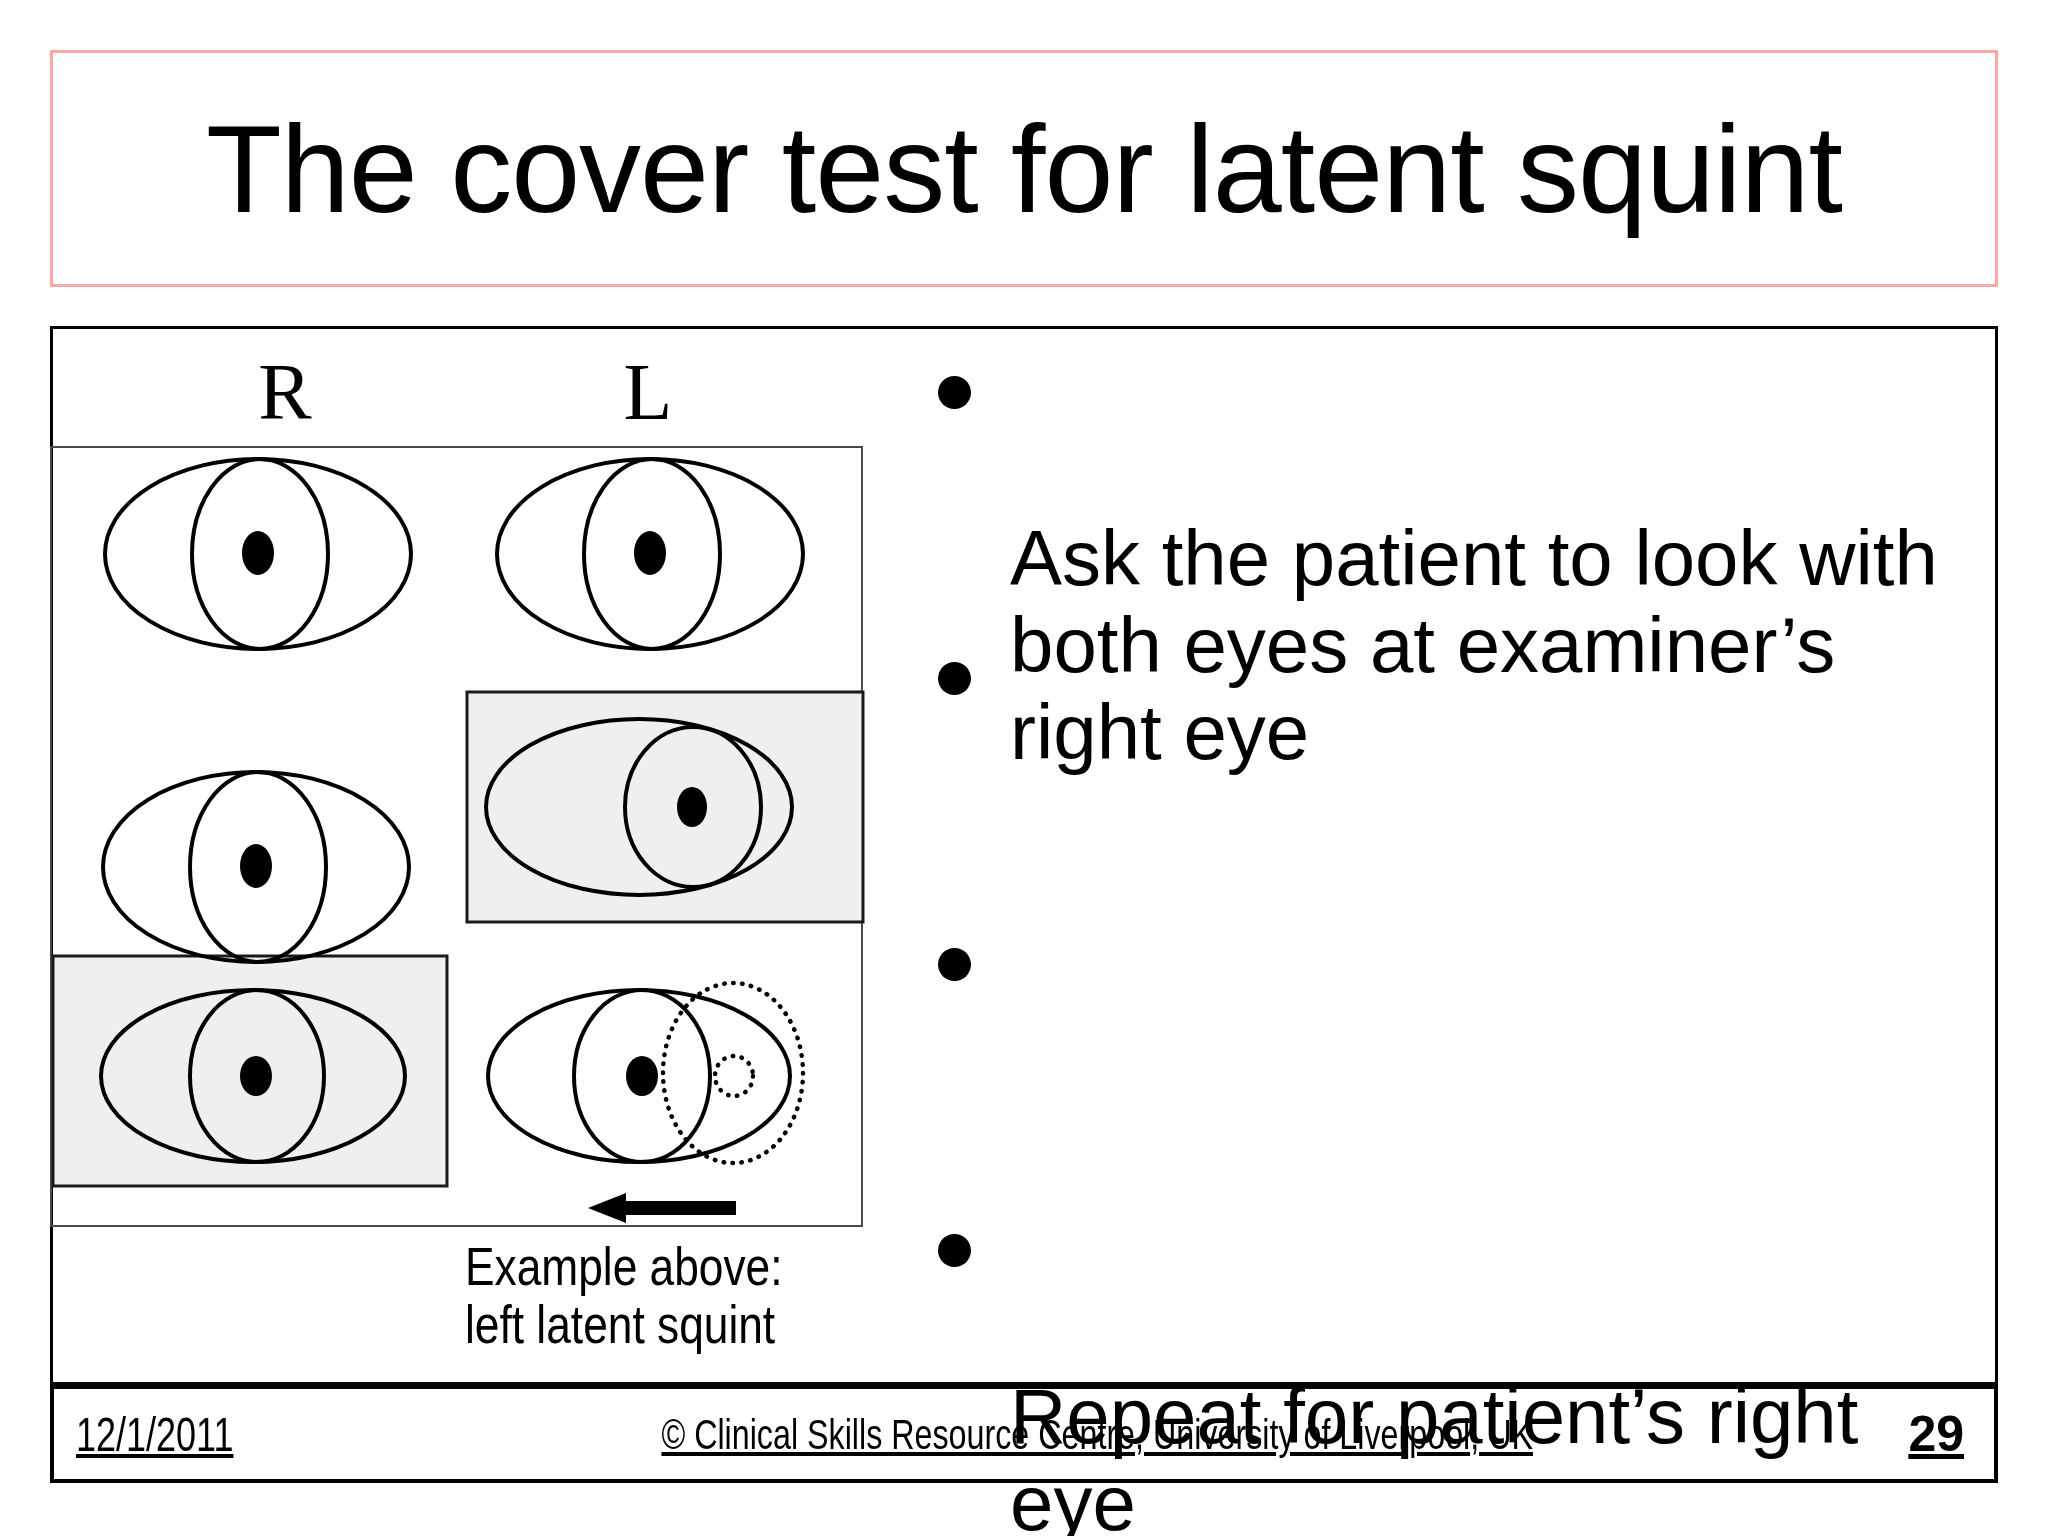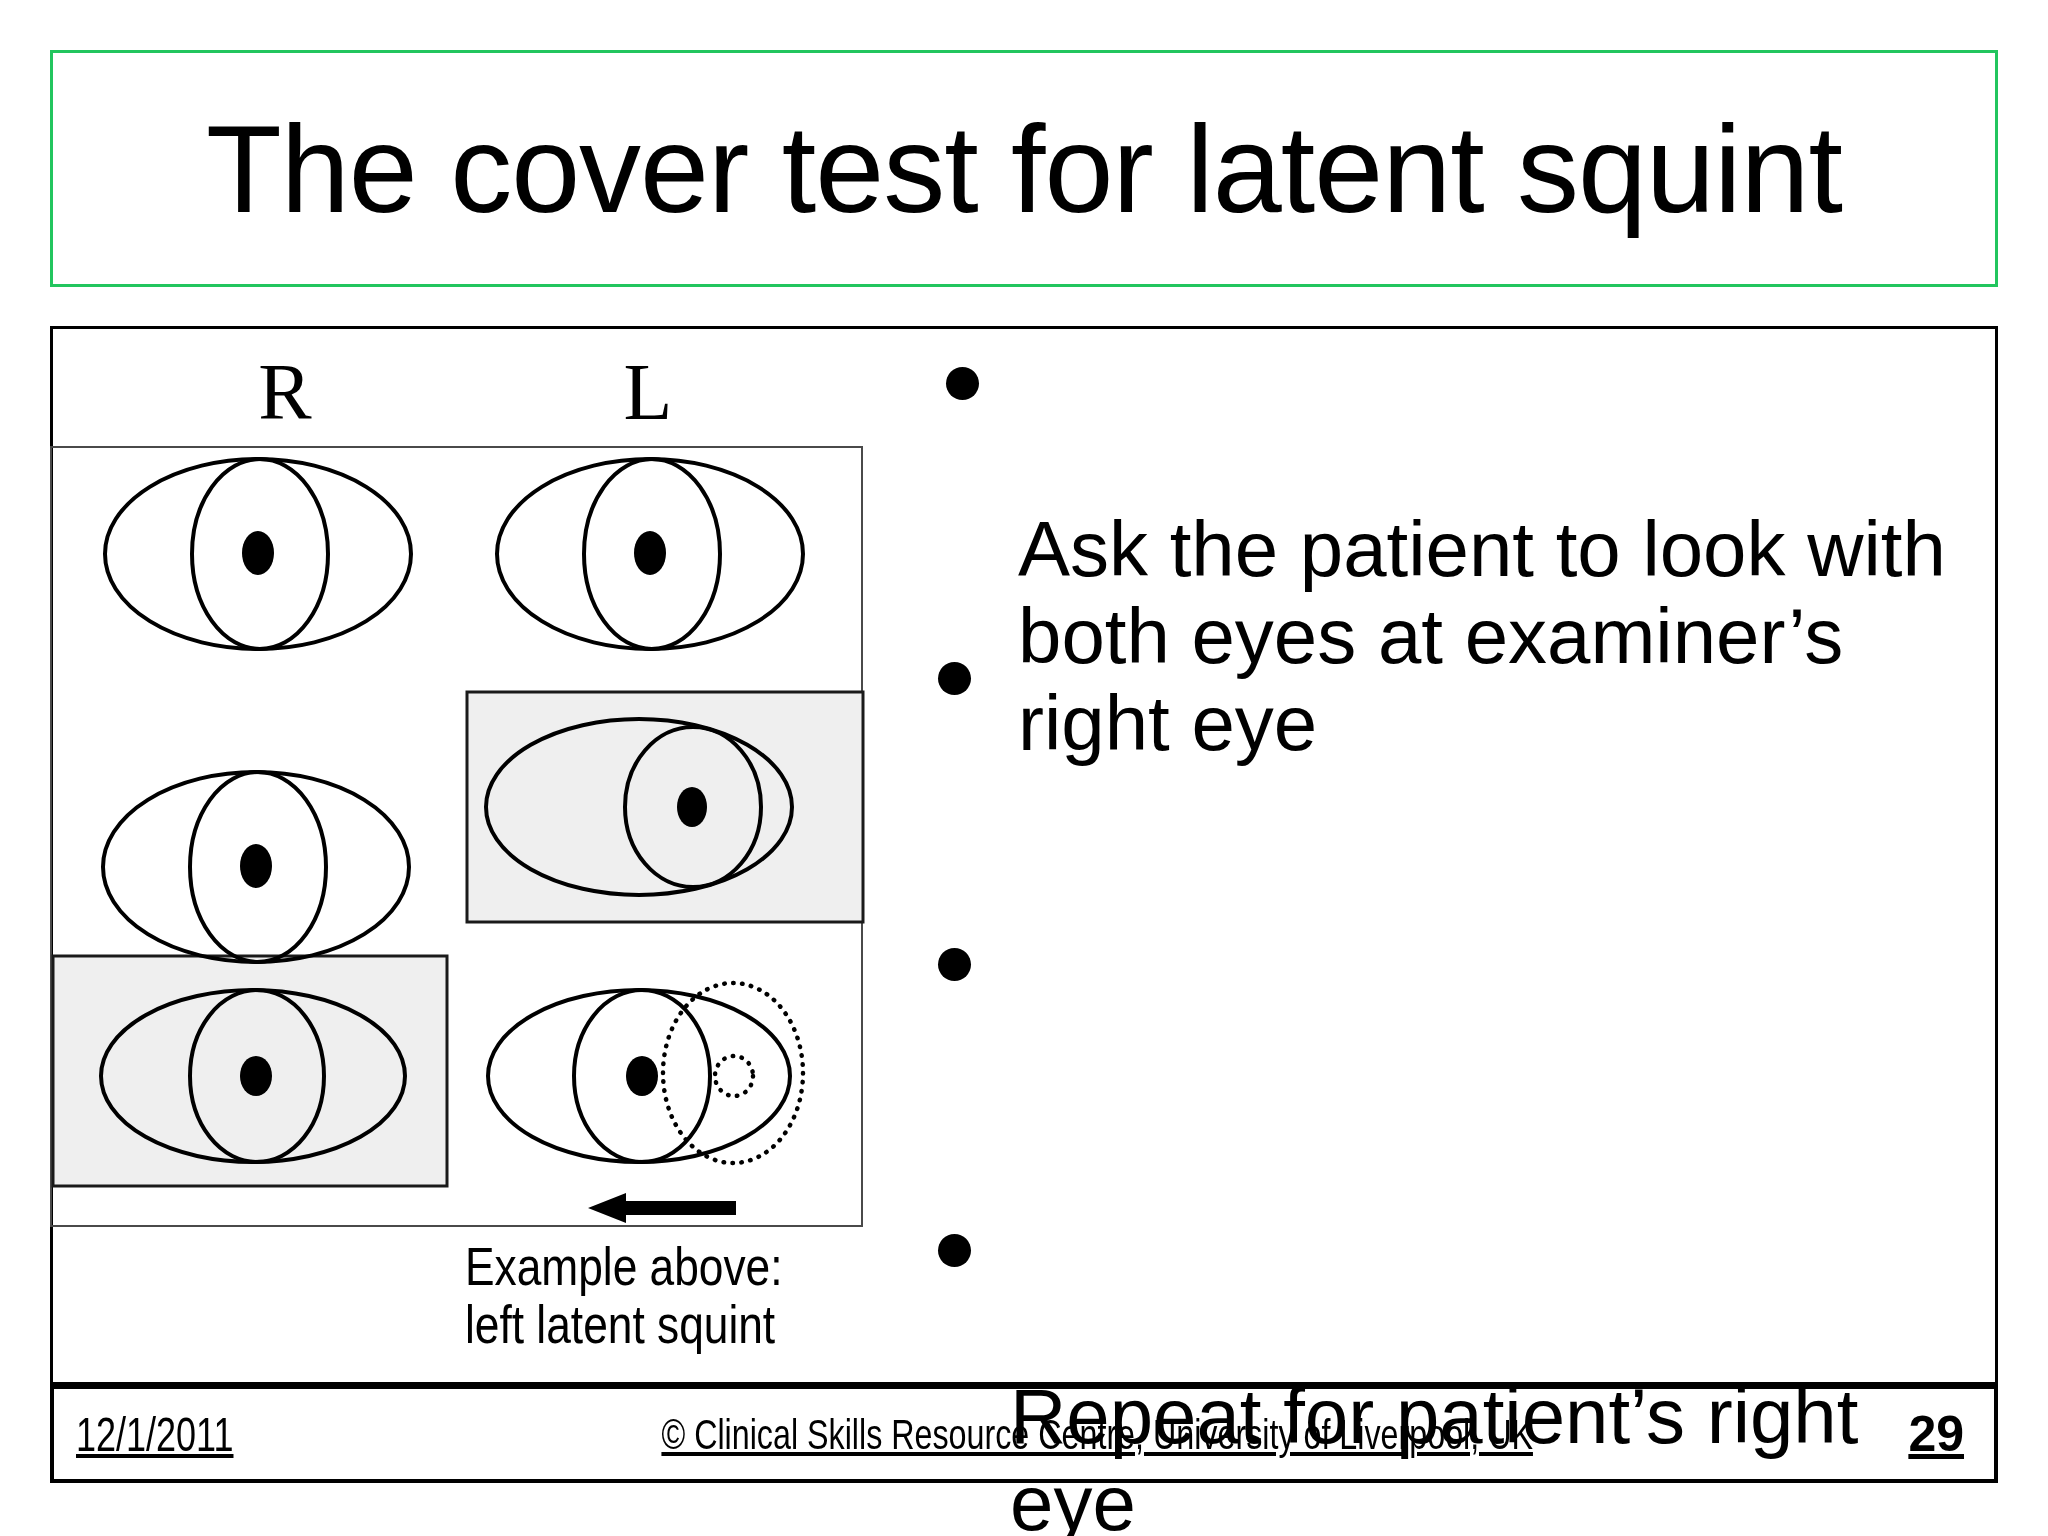--- a/index.html
+++ b/index.html
@@ -9,7 +9,7 @@
   }
   .title-box{
     position:absolute;left:50px;top:50px;width:1948px;height:237px;
-    border:3px solid #22c55e;box-sizing:border-box;
+    border:3px solid #fca5a5;box-sizing:border-box;
     display:flex;align-items:center;justify-content:center;
   }
   .title{font-size:124px;line-height:150px;white-space:nowrap;letter-spacing:-1px;}

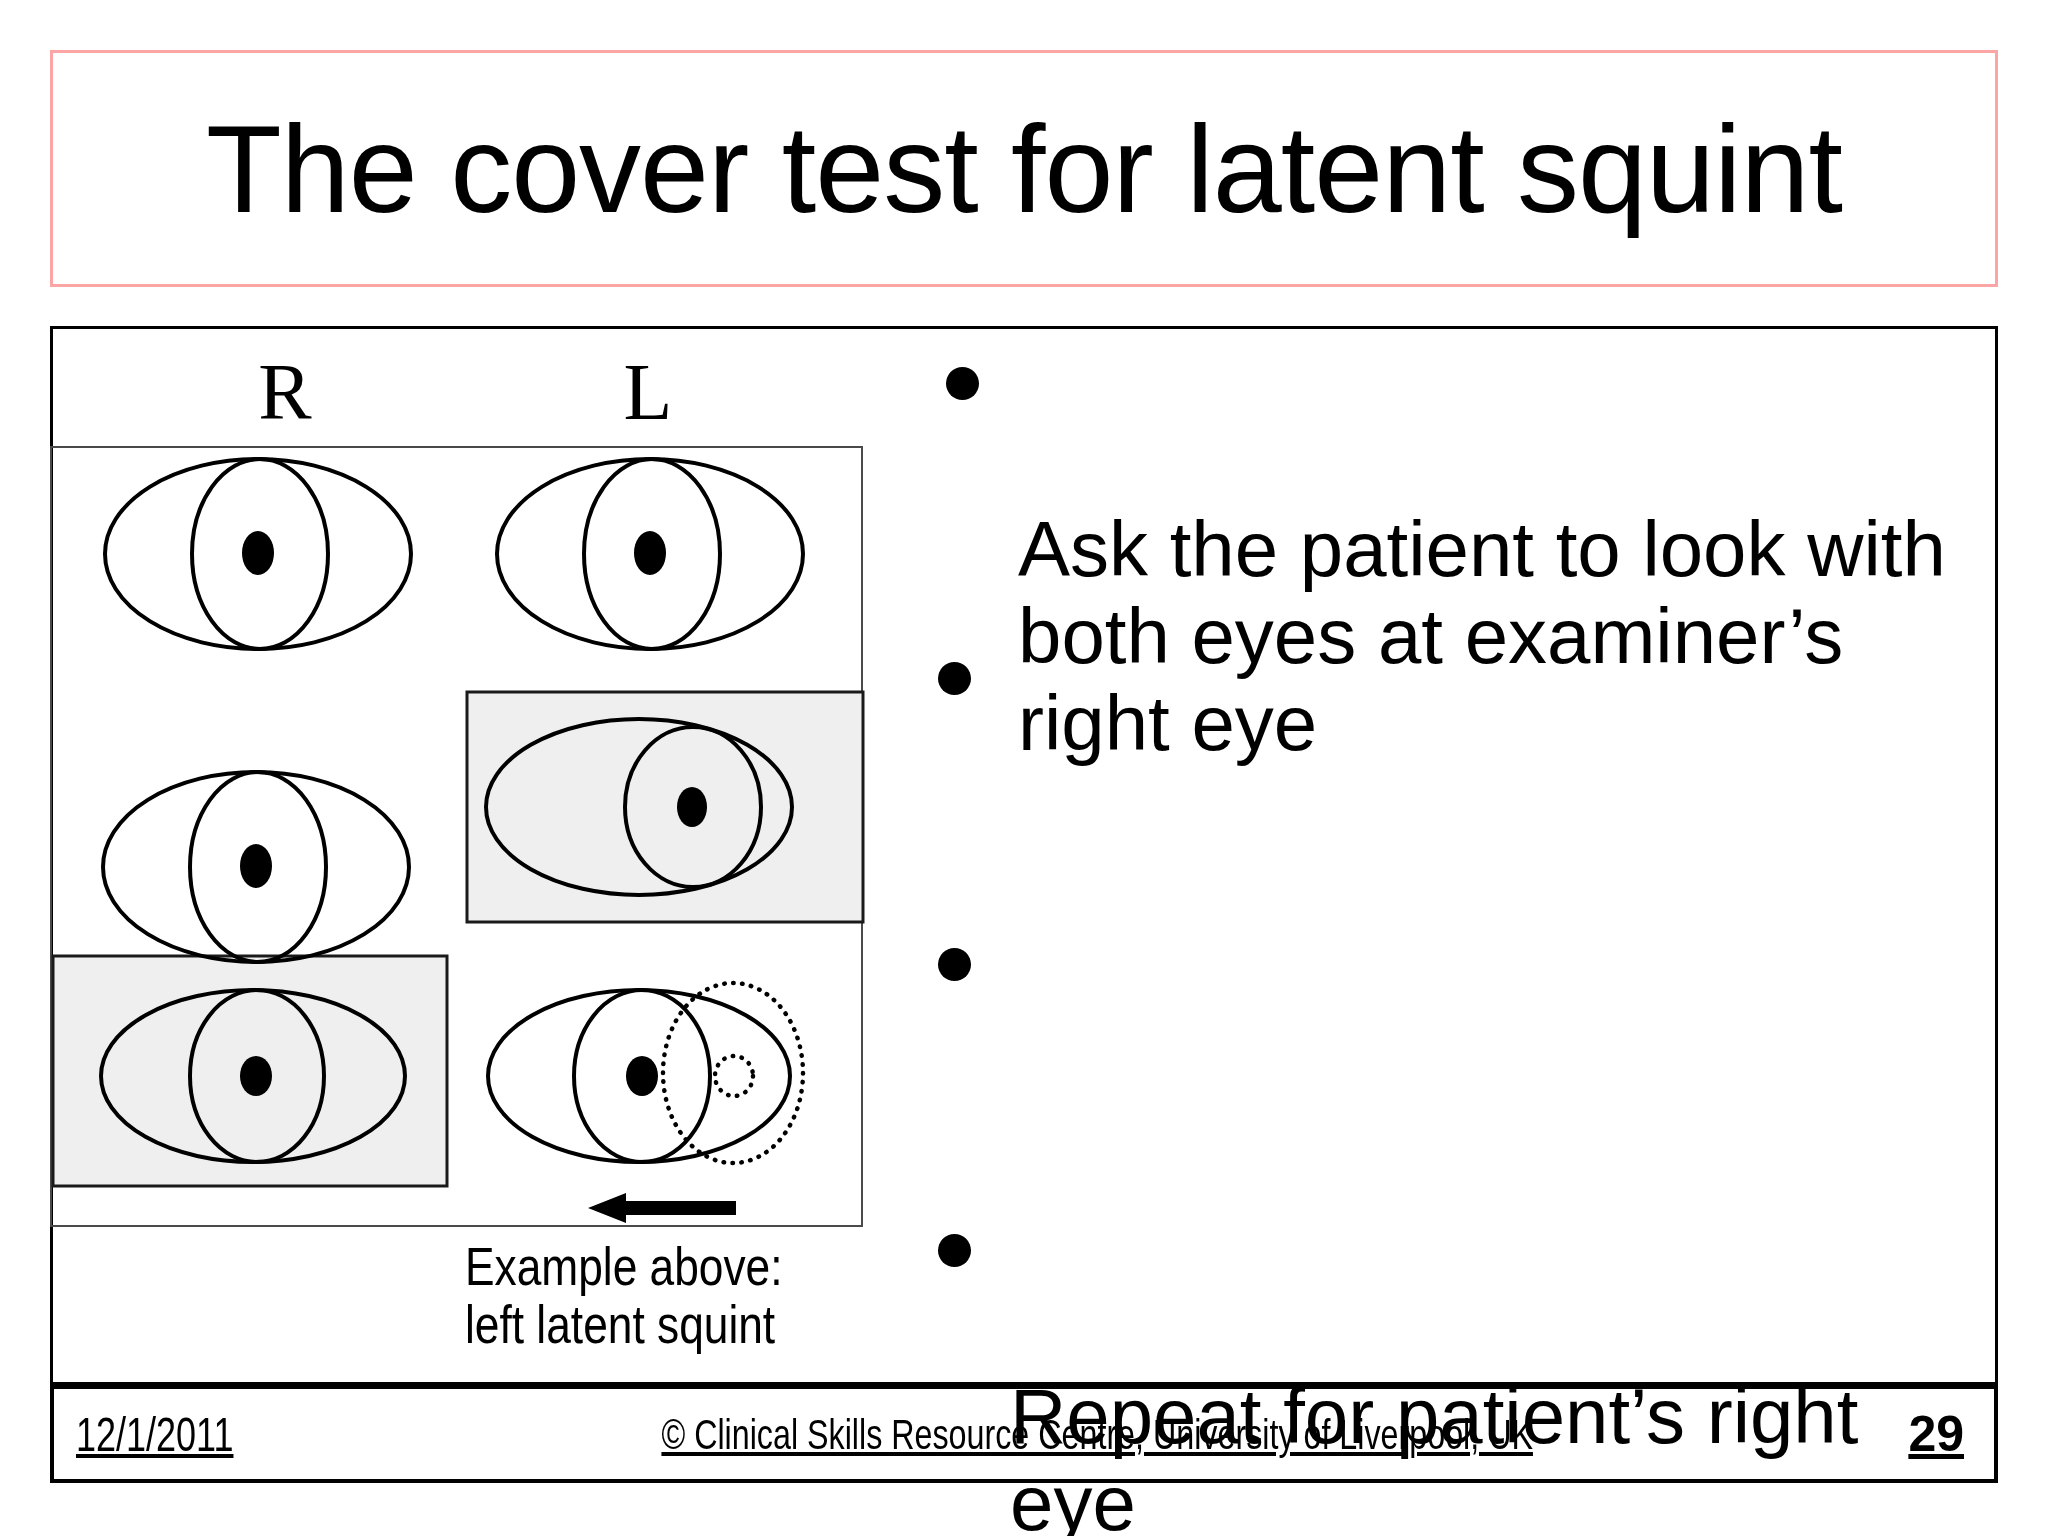--- a/index.html
+++ b/index.html
@@ -62,7 +62,7 @@
     position:absolute;left:-72px;top:35px;width:33px;height:33px;border-radius:50%;
     background:#000;
   }
-  .b1{top:332px;margin-left:8px;} .b2{top:627px;} .b3{top:913px;} .b4{top:1199px;}
+  .b1{top:341px;} .b2{top:627px;} .b3{top:913px;} .b4{top:1199px;}
 </style>
 </head>
 <body>

